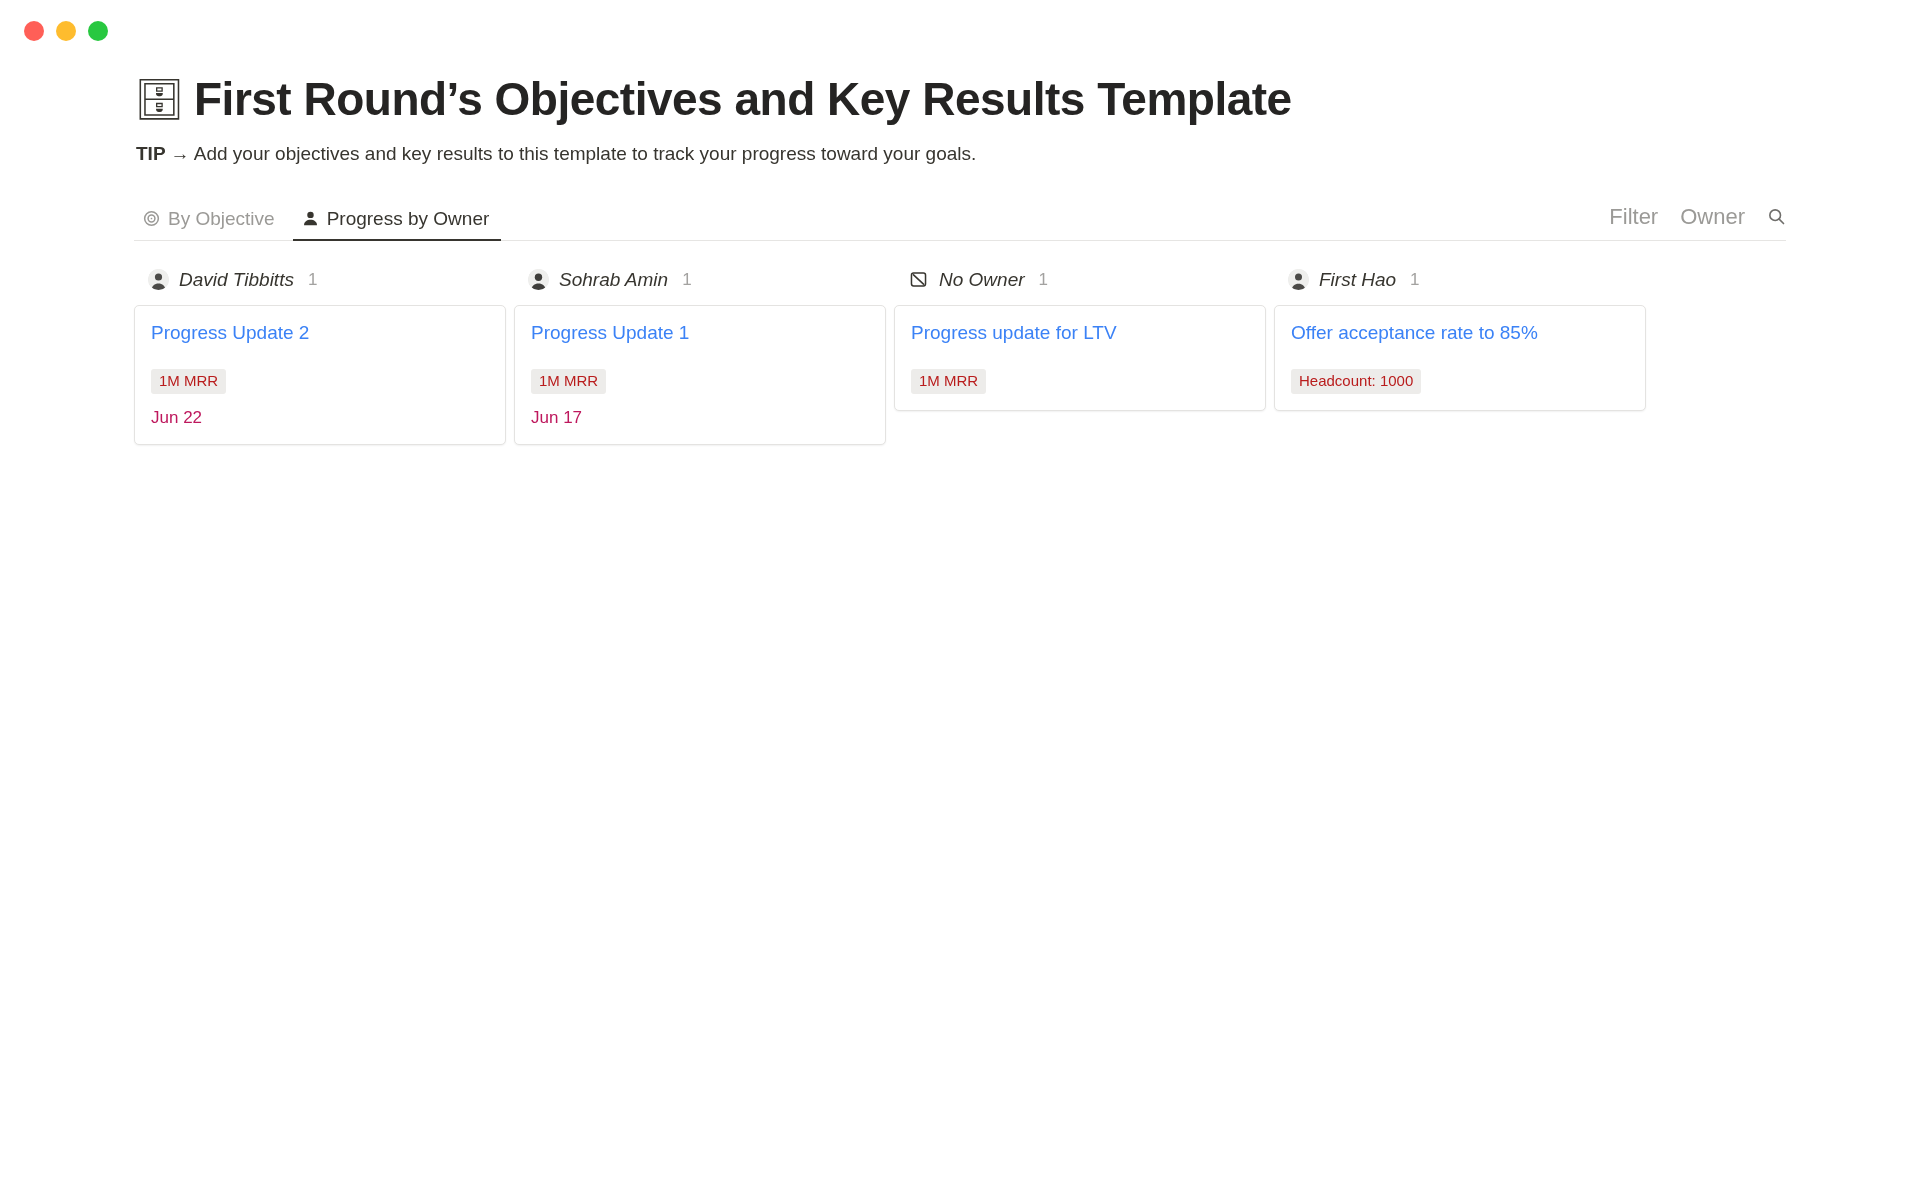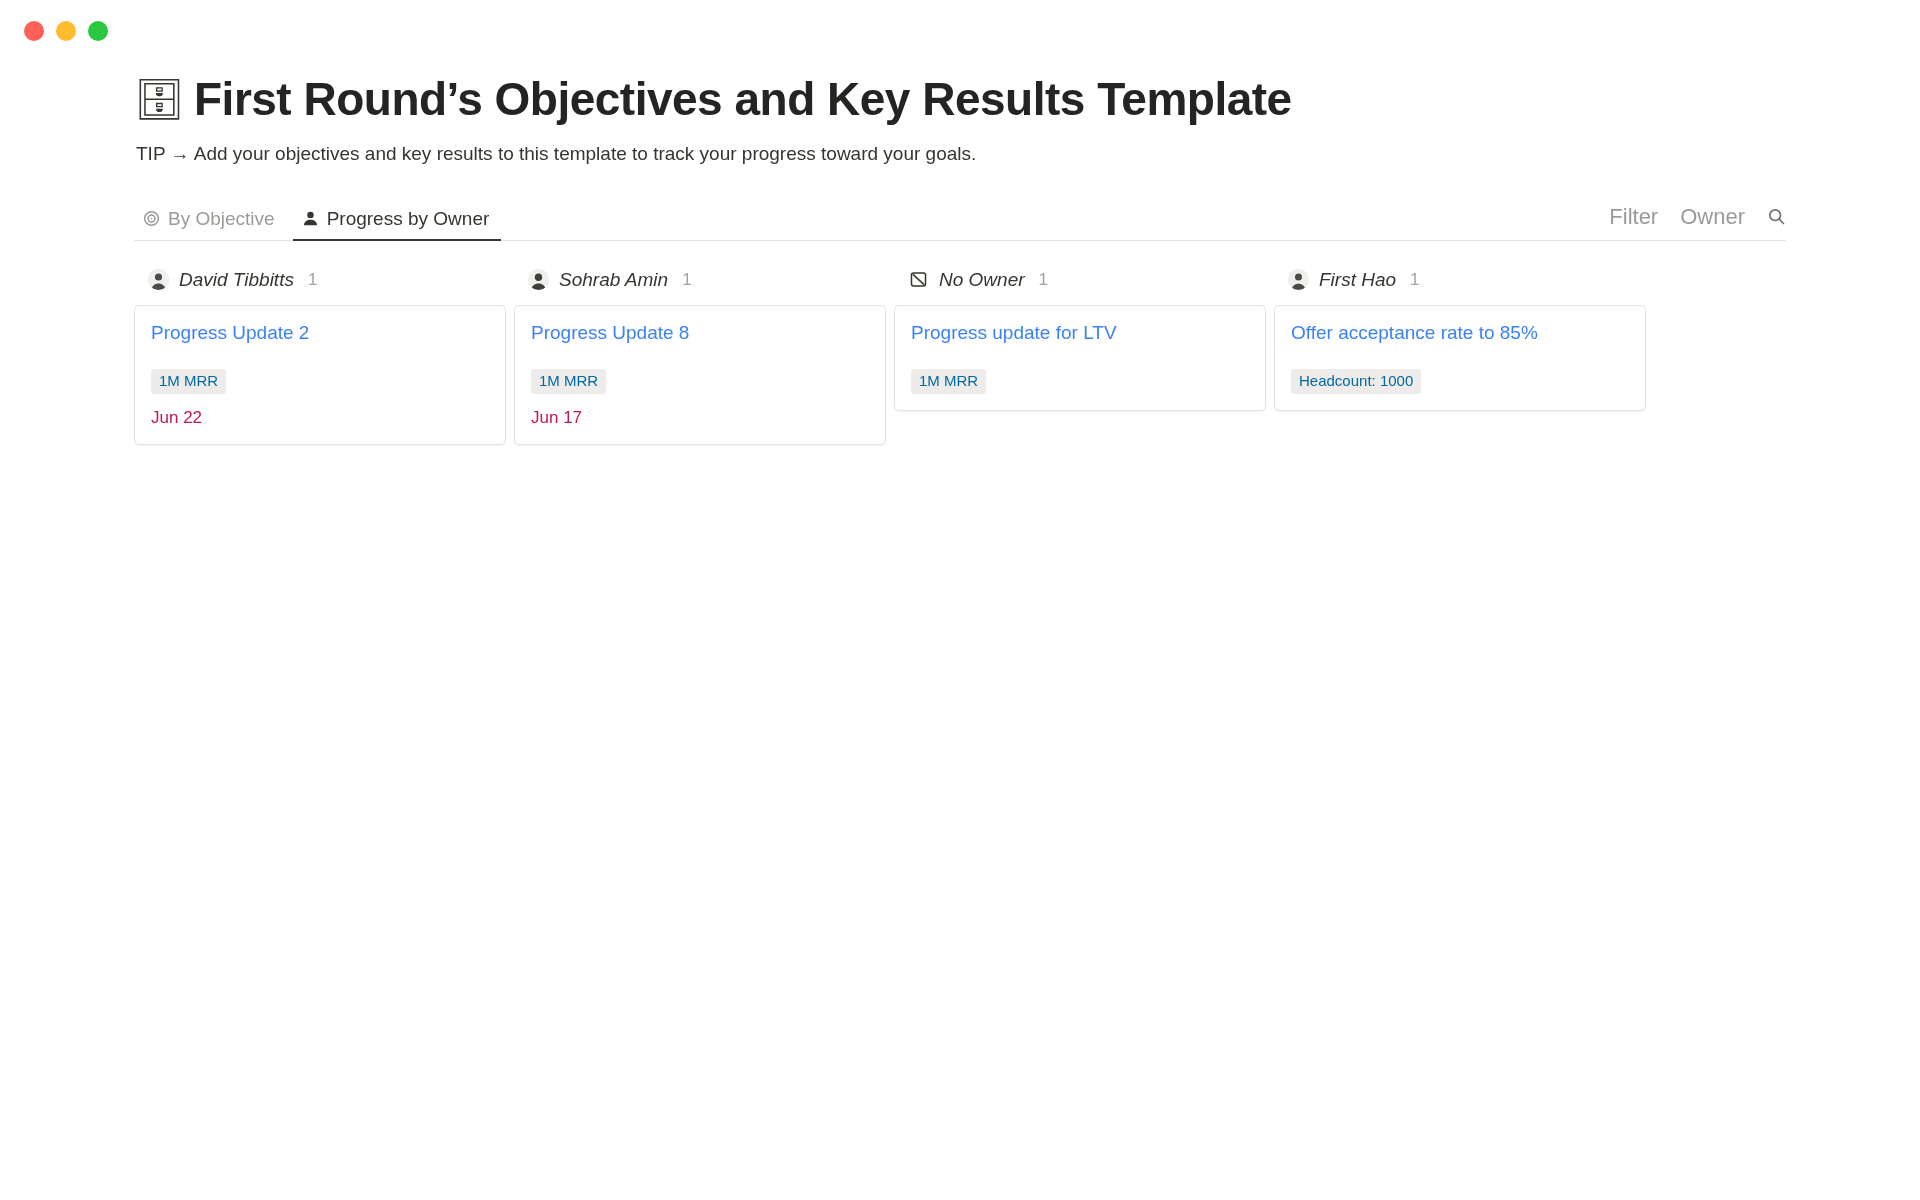--- a/index.html
+++ b/index.html
@@ -71,7 +71,7 @@
     line-height: 1.5;
   }
   .tip-label {
-    font-weight: 400;
+    font-weight: 700;
   }
 
   

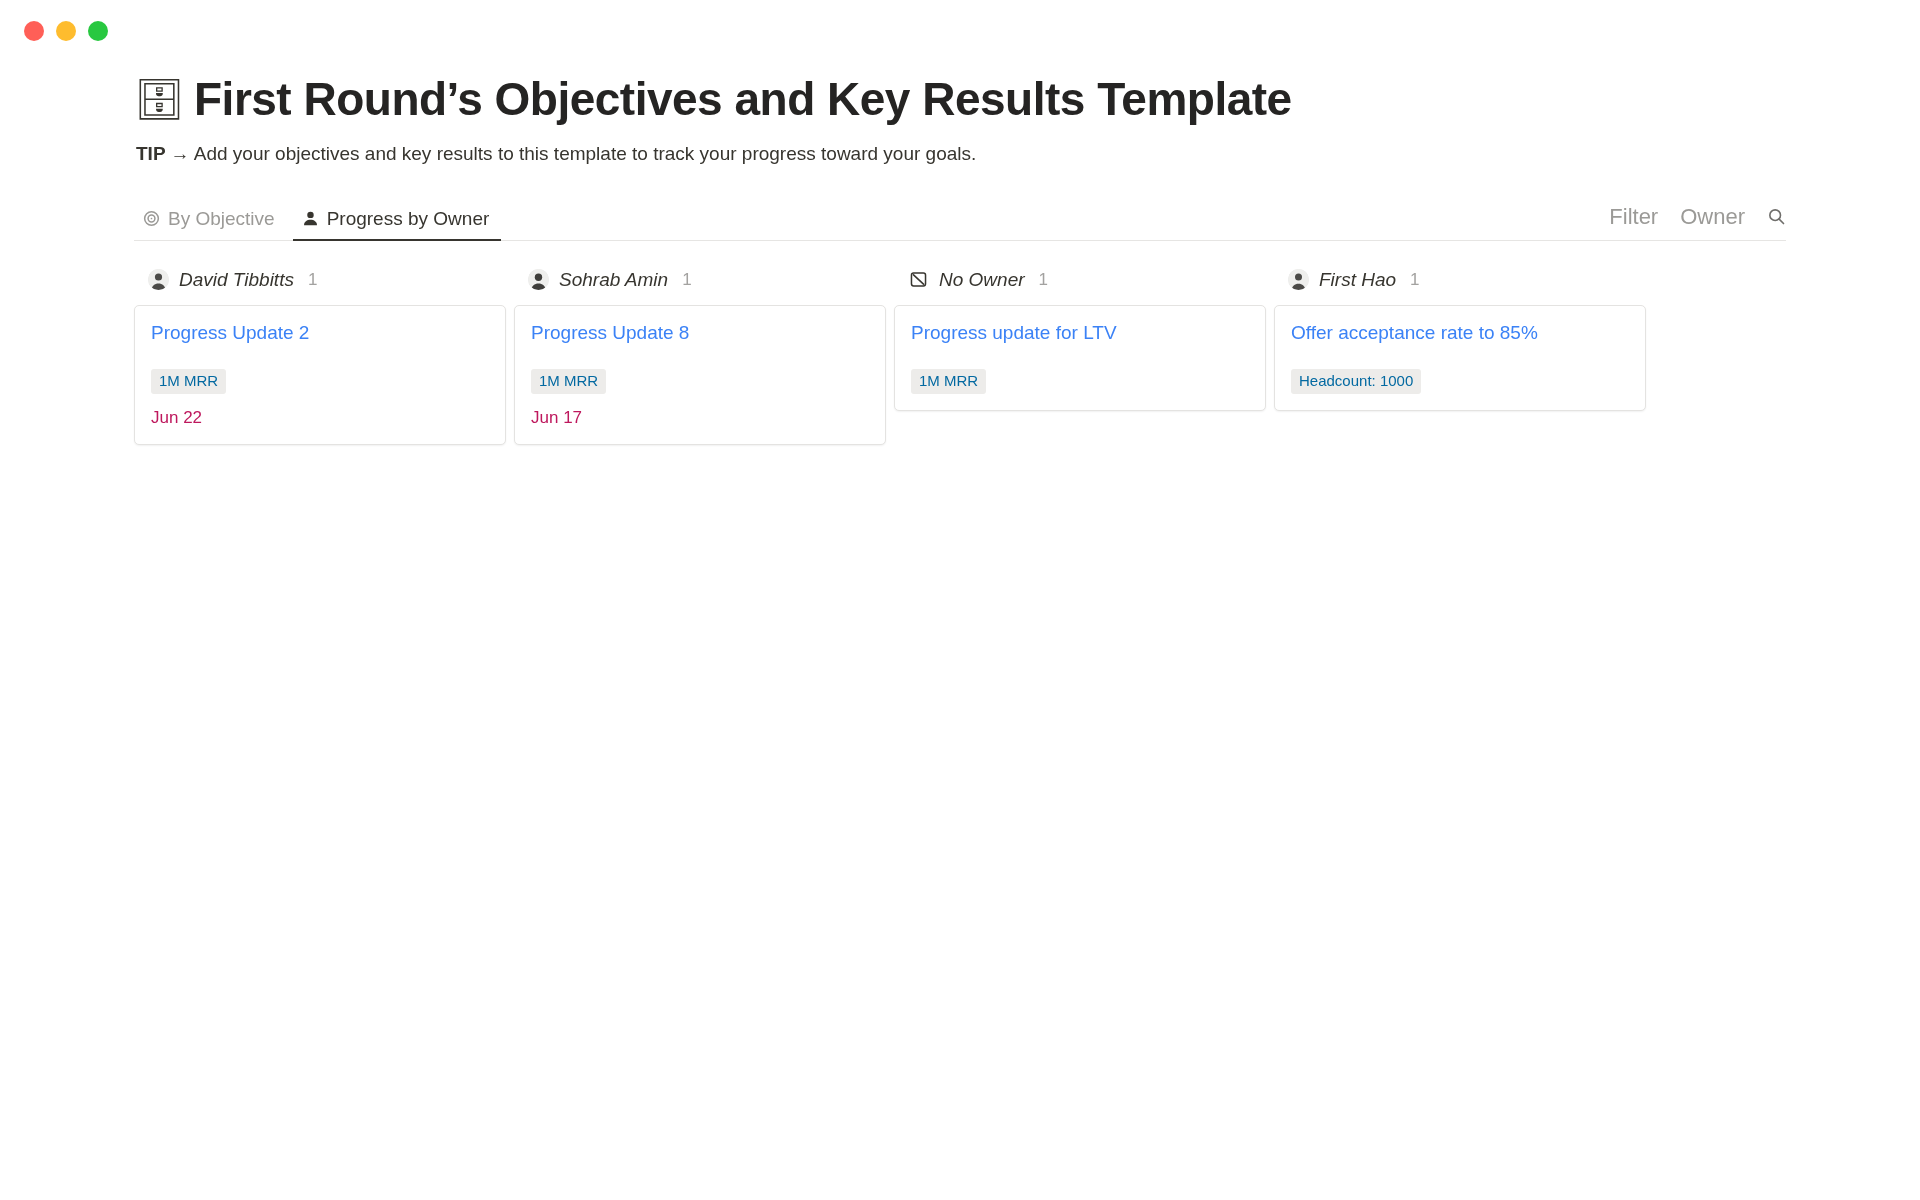--- a/index.html
+++ b/index.html
@@ -320,7 +320,7 @@
         <span class="col-count">1</span>
       </div>
       <div class="card">
-        <div class="card-title">Progress Update 8</div>
+        <div class="card-title">Progress Update 1</div>
         <div class="card-tags">
           <span class="tag">1M MRR</span>
         </div>

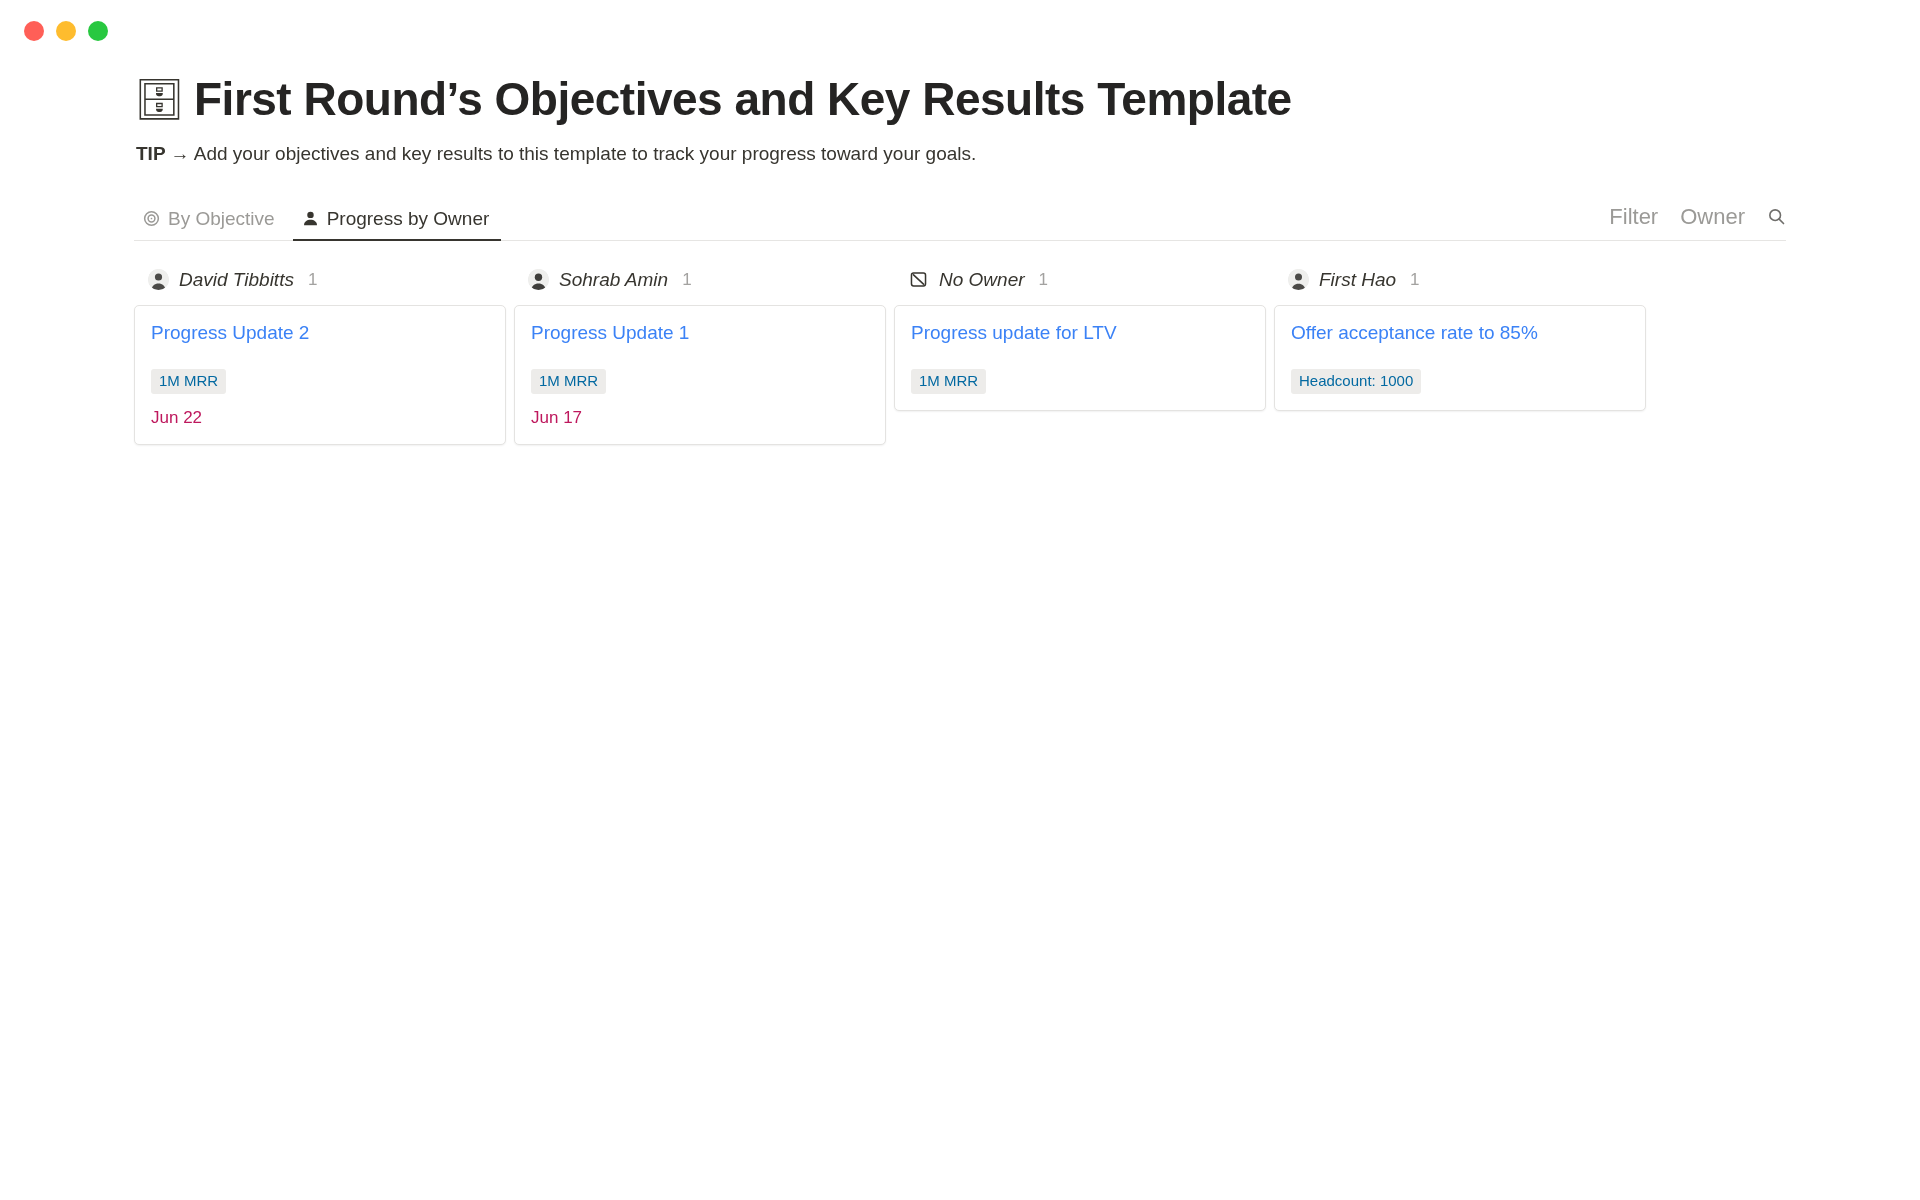--- a/index.html
+++ b/index.html
@@ -204,7 +204,7 @@
   }
   .tag {
     background: #edecea;
-    color: #0369a1;
+    color: #b91c1c;
     border-radius: 3px;
     font-size: 15px;
     padding: 3px 8px;

